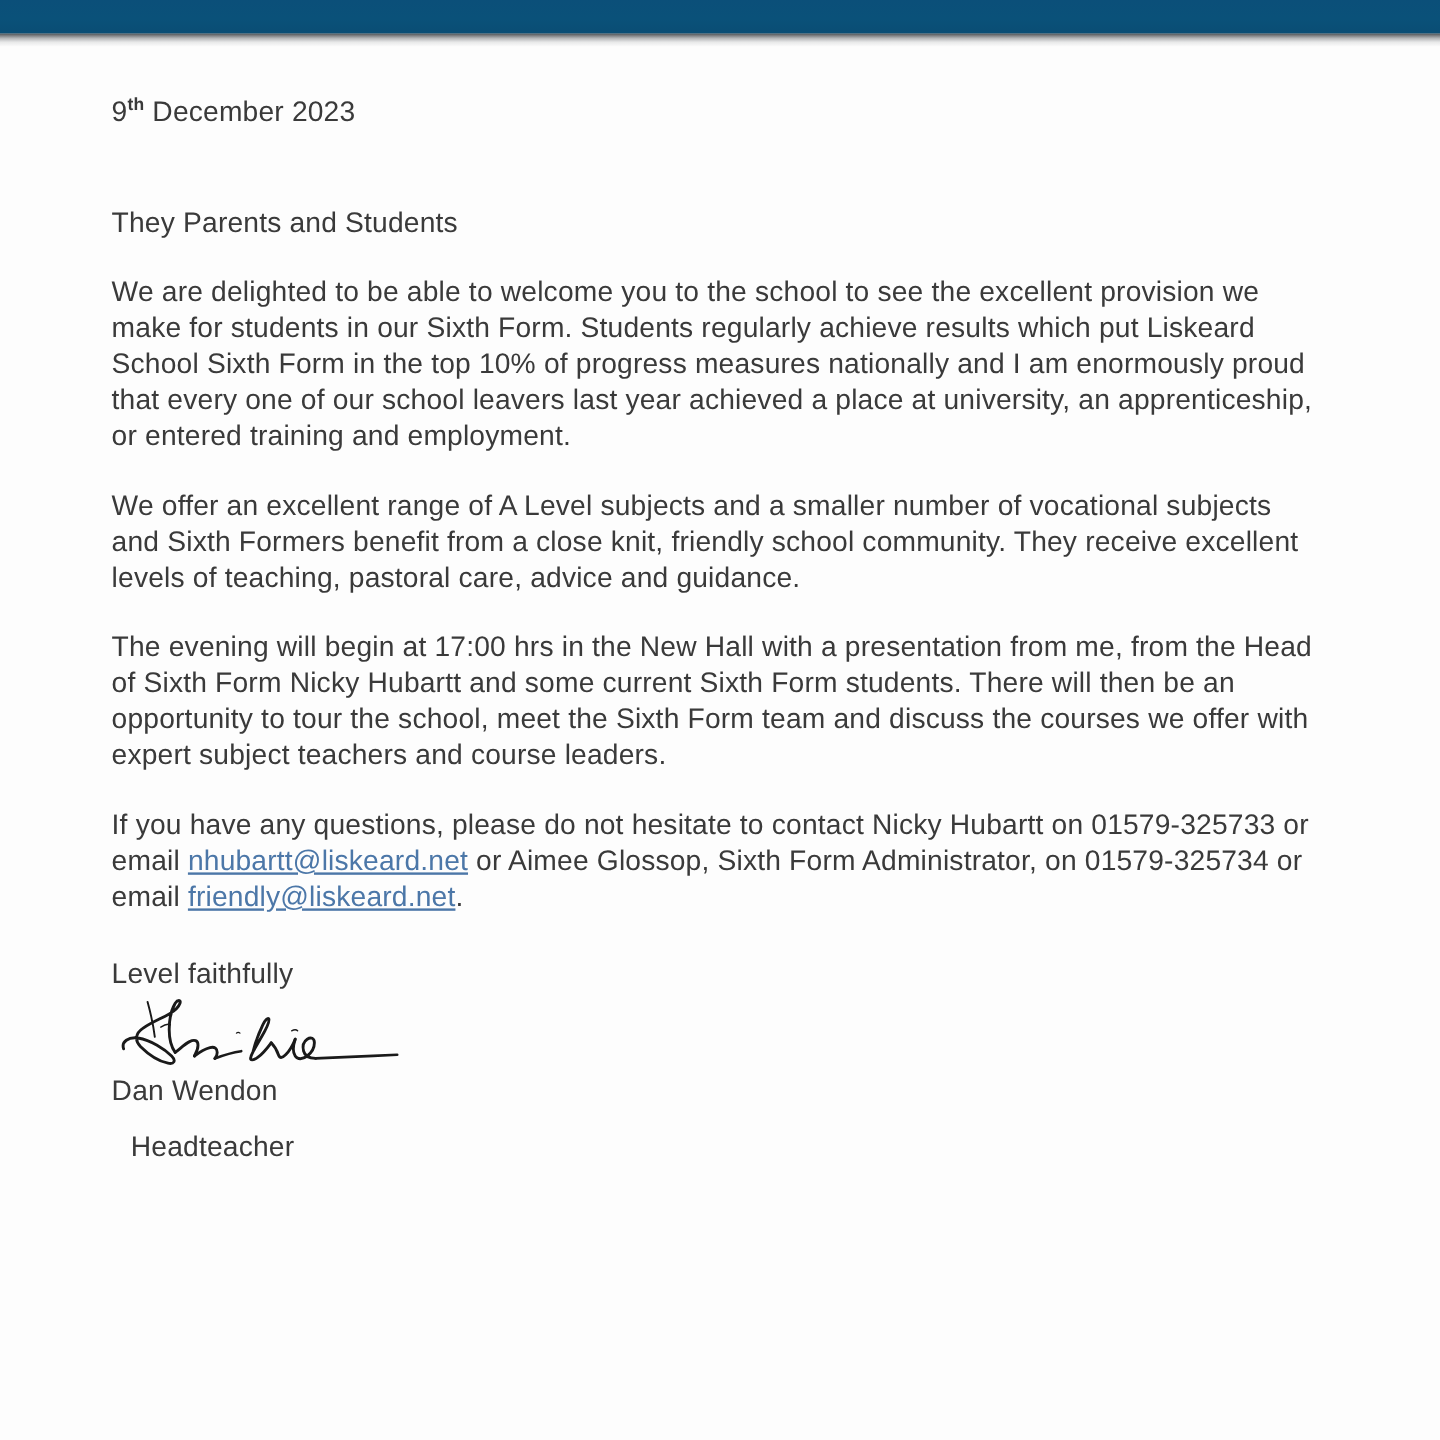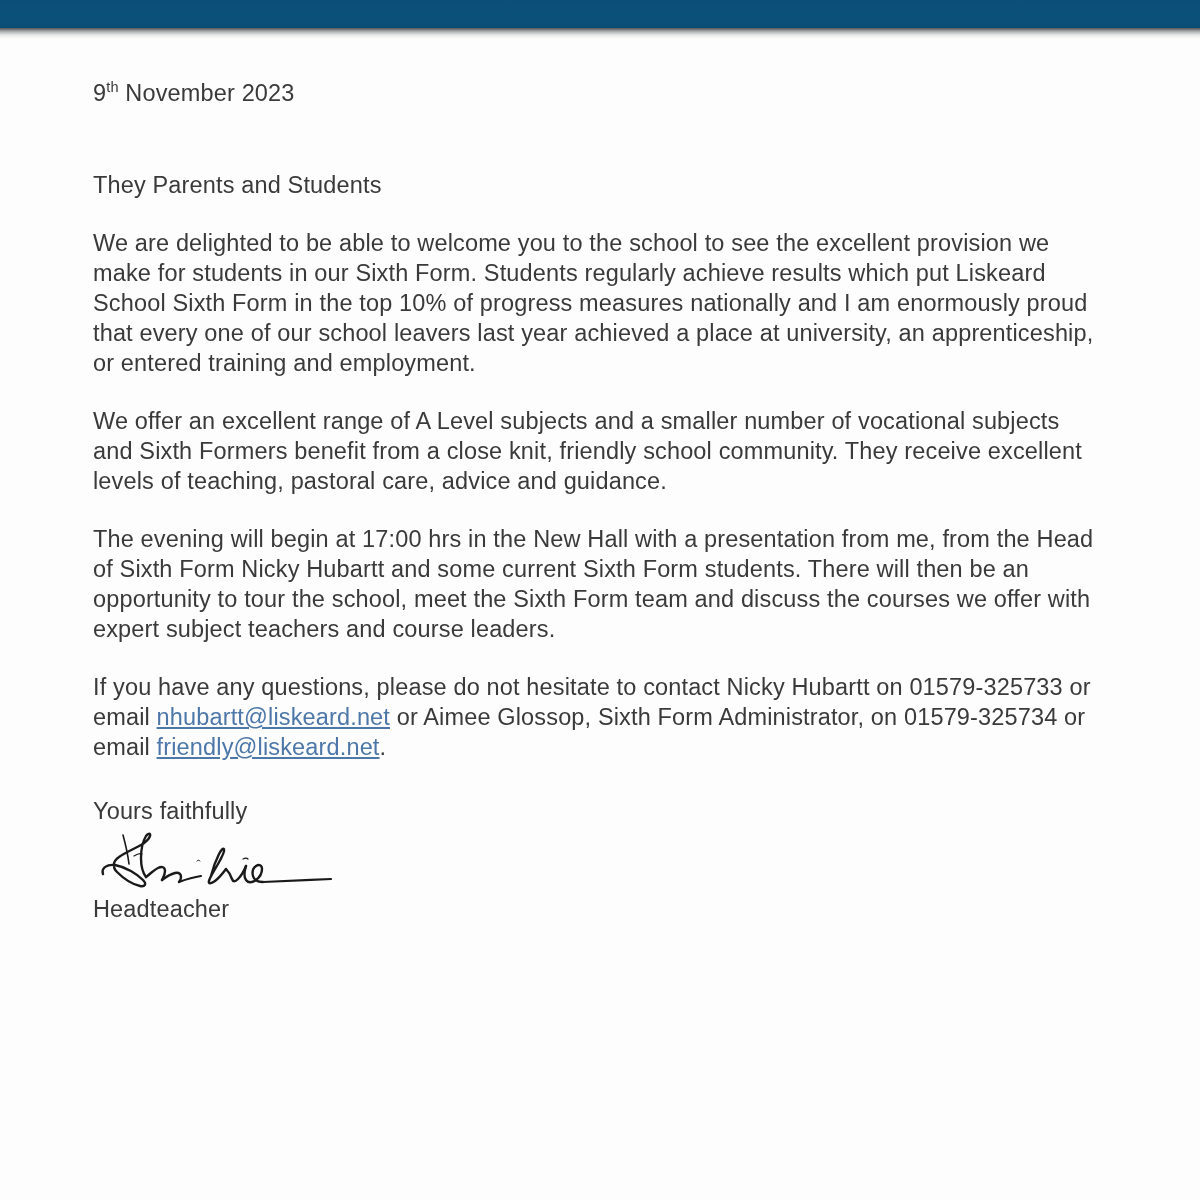--- a/index.html
+++ b/index.html
@@ -58,6 +58,7 @@
     font-size: 0.62em;
     vertical-align: 0.62em;
     line-height: 0;
+    font-weight: bold;
   }
 
   .salutation {

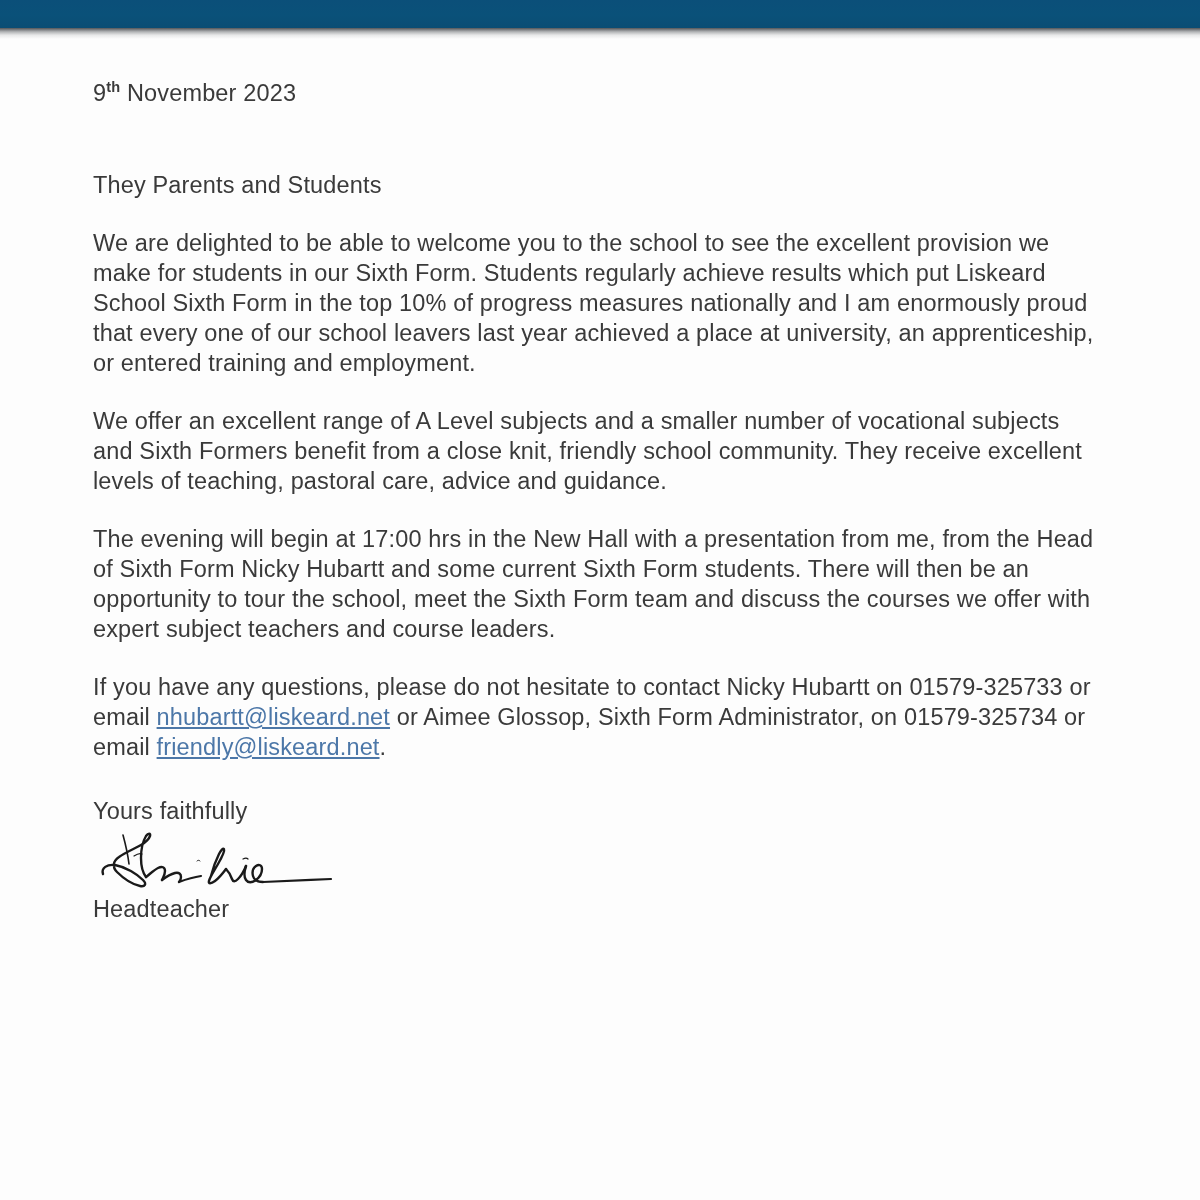--- a/index.html
+++ b/index.html
@@ -107,7 +107,7 @@
   <div class="letter">
 
     <div class="date-line">
-      <span>9</span><sup class="ord">th</sup><span> November 2023</span>
+      <span>9</span><sup class="ord">th</sup><span> December 2023</span>
     </div>
 
     <div class="salutation">They Parents and Students</div>

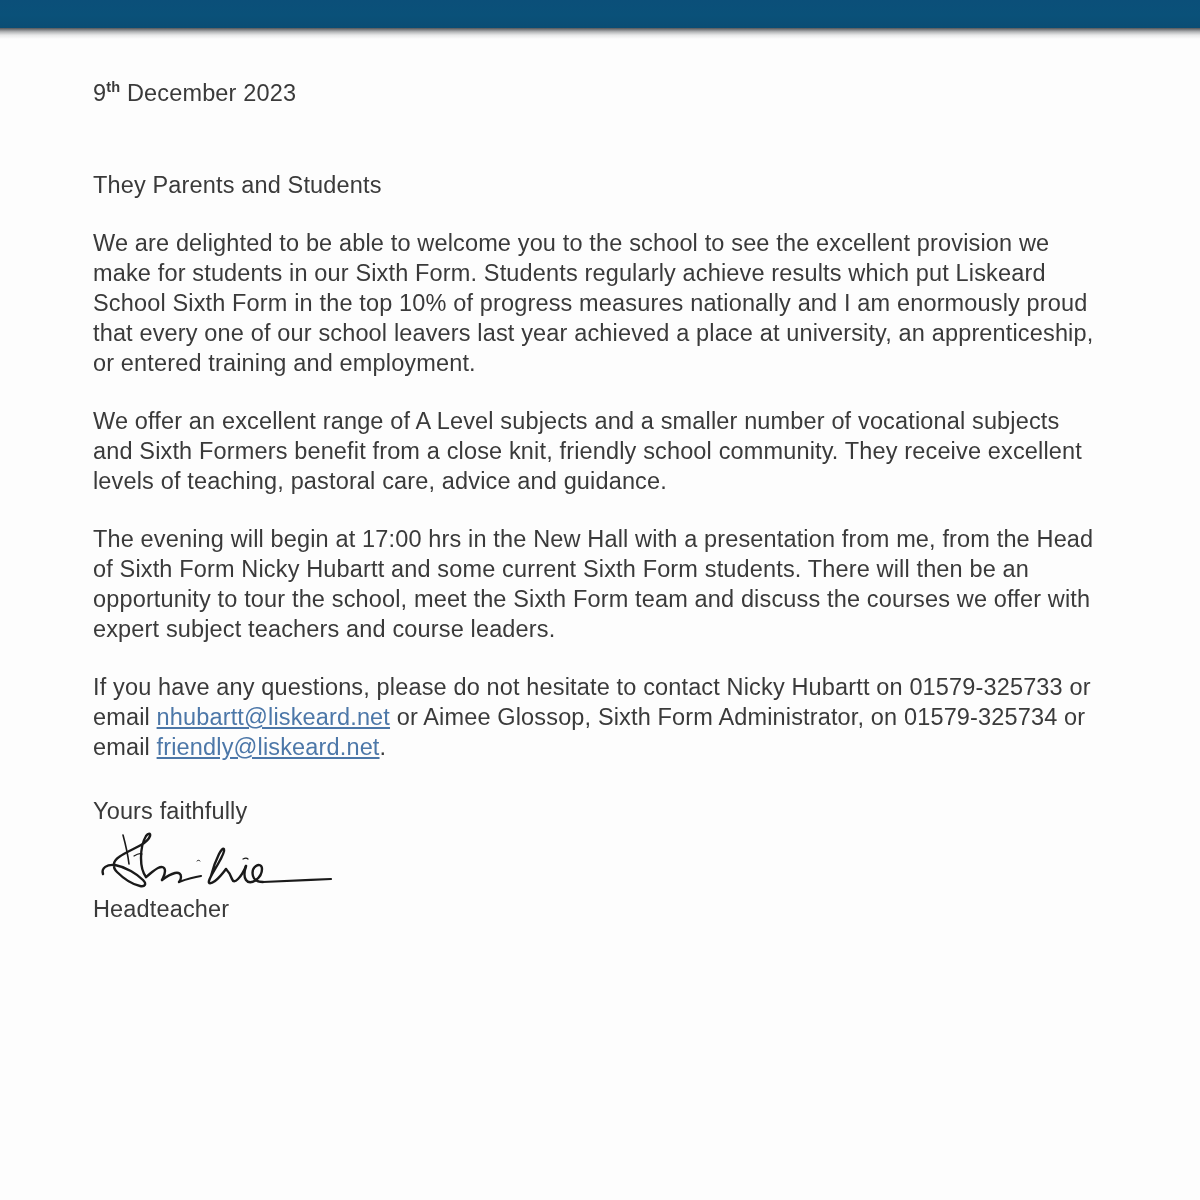--- a/index.html
+++ b/index.html
@@ -119,7 +119,7 @@
         <p class="para"><span>If you have any questions, please do not hesitate to contact Nicky Hubartt on 01579-325733 or email </span><a class="mail" href="mailto:nhubartt@liskeard.net">nhubartt@liskeard.net</a><span> or Aimee Glossop, Sixth Form Administrator, on 01579-325734 or email </span><a class="mail" href="mailto:aglossop@liskeard.net">friendly@liskeard.net</a><span>.</span></p>
       </div>
 
-    <div class="closing">Yours faithfully</div>
+    <div class="closing">Level faithfully</div>
 
     <div class="sig-wrap">
       <svg width="300" height="62" viewBox="0 0 300 62" xmlns="http://www.w3.org/2000/svg" aria-hidden="true">

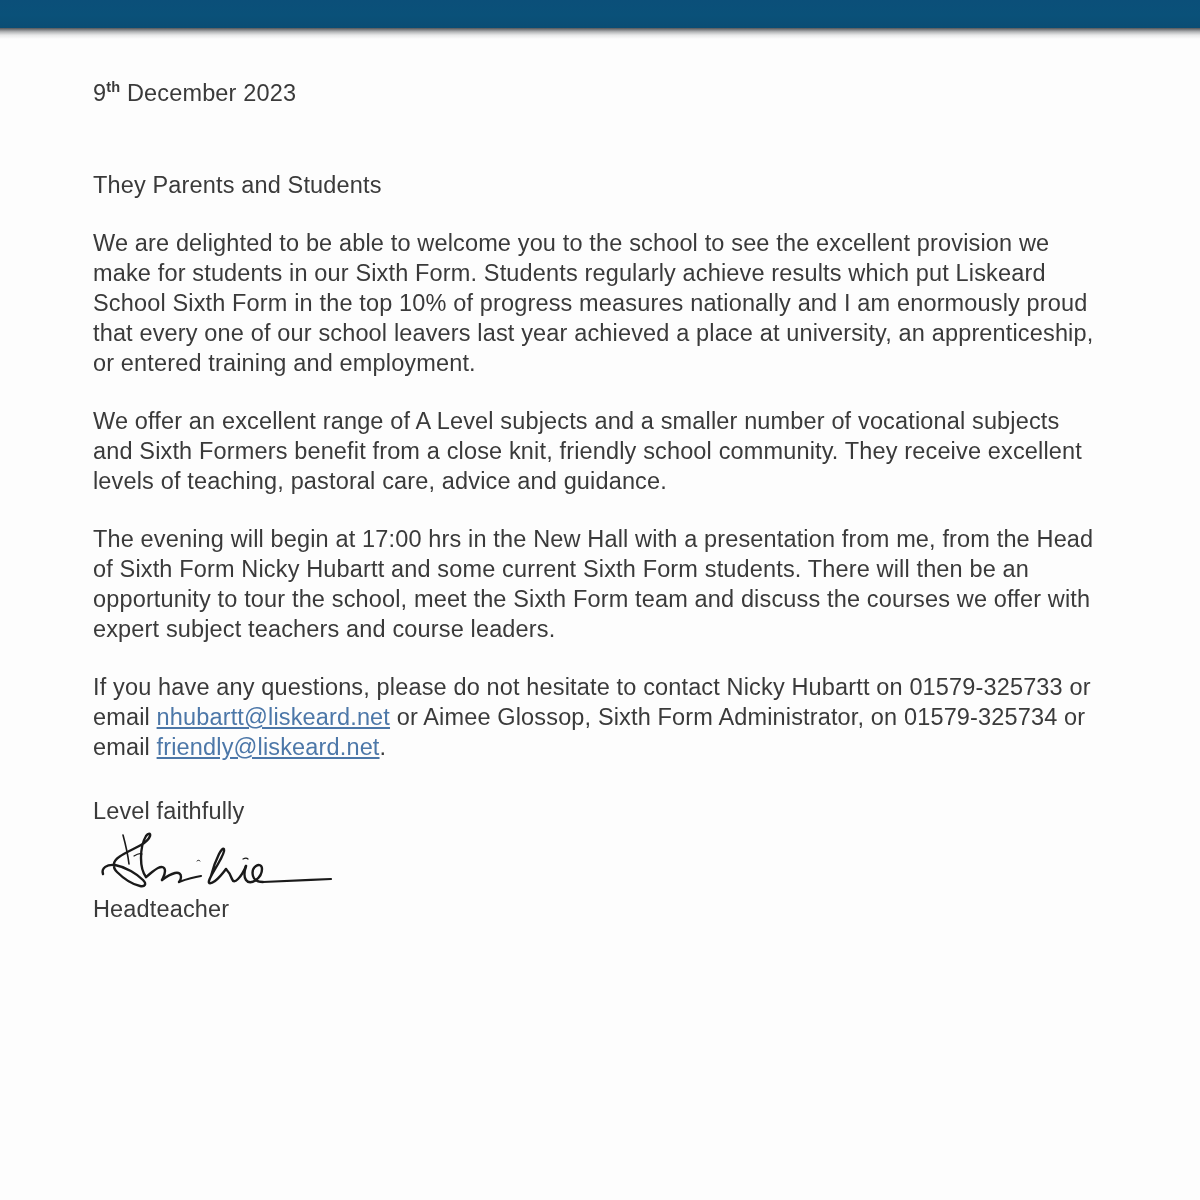--- a/index.html
+++ b/index.html
@@ -140,6 +140,7 @@
       </svg>
     </div>
 
+    <div class="signoff-name">Dan Wendon</div>
     <div class="signoff-role">Headteacher</div>
 
   </div>

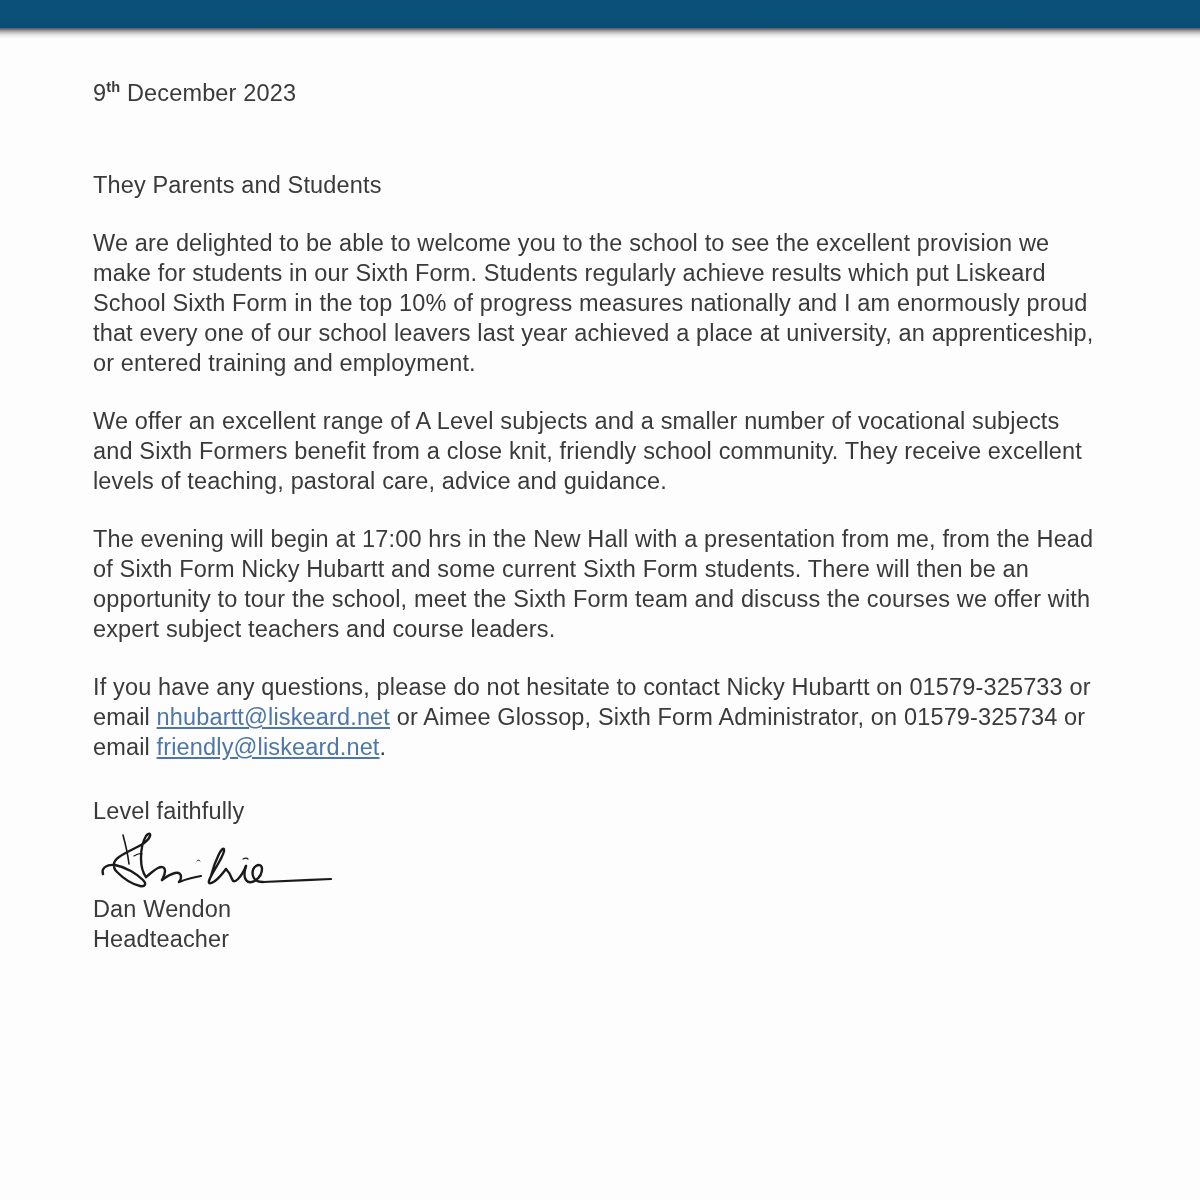--- a/index.html
+++ b/index.html
@@ -93,7 +93,7 @@
     margin: 0;
   }
   .signoff-role {
-    margin: 0;
+    margin: 16px;
   }
 </style>
 </head>

